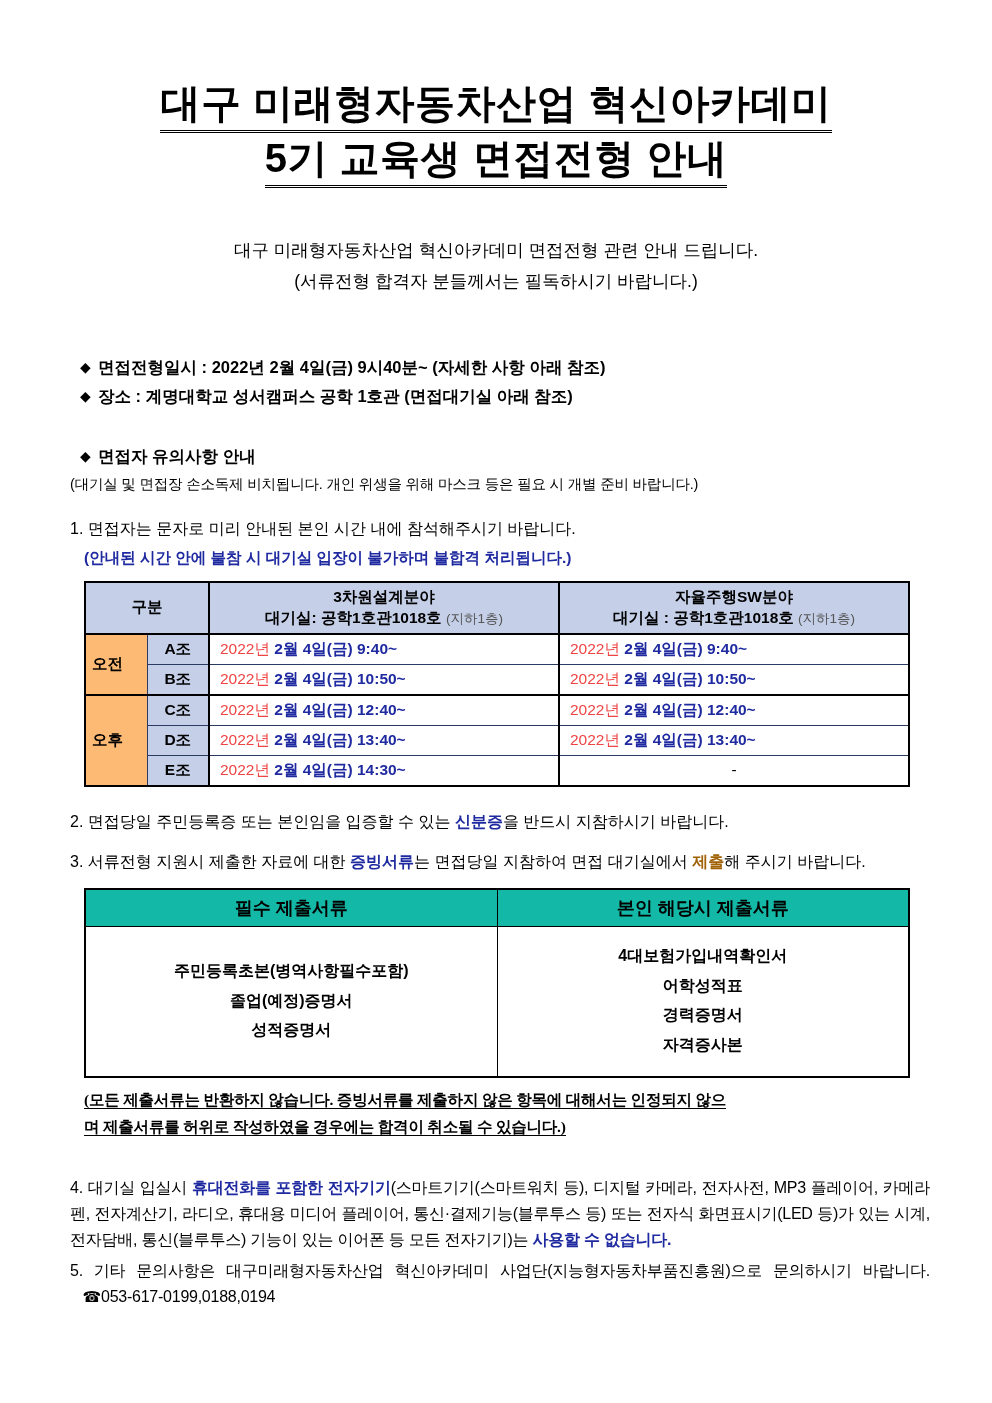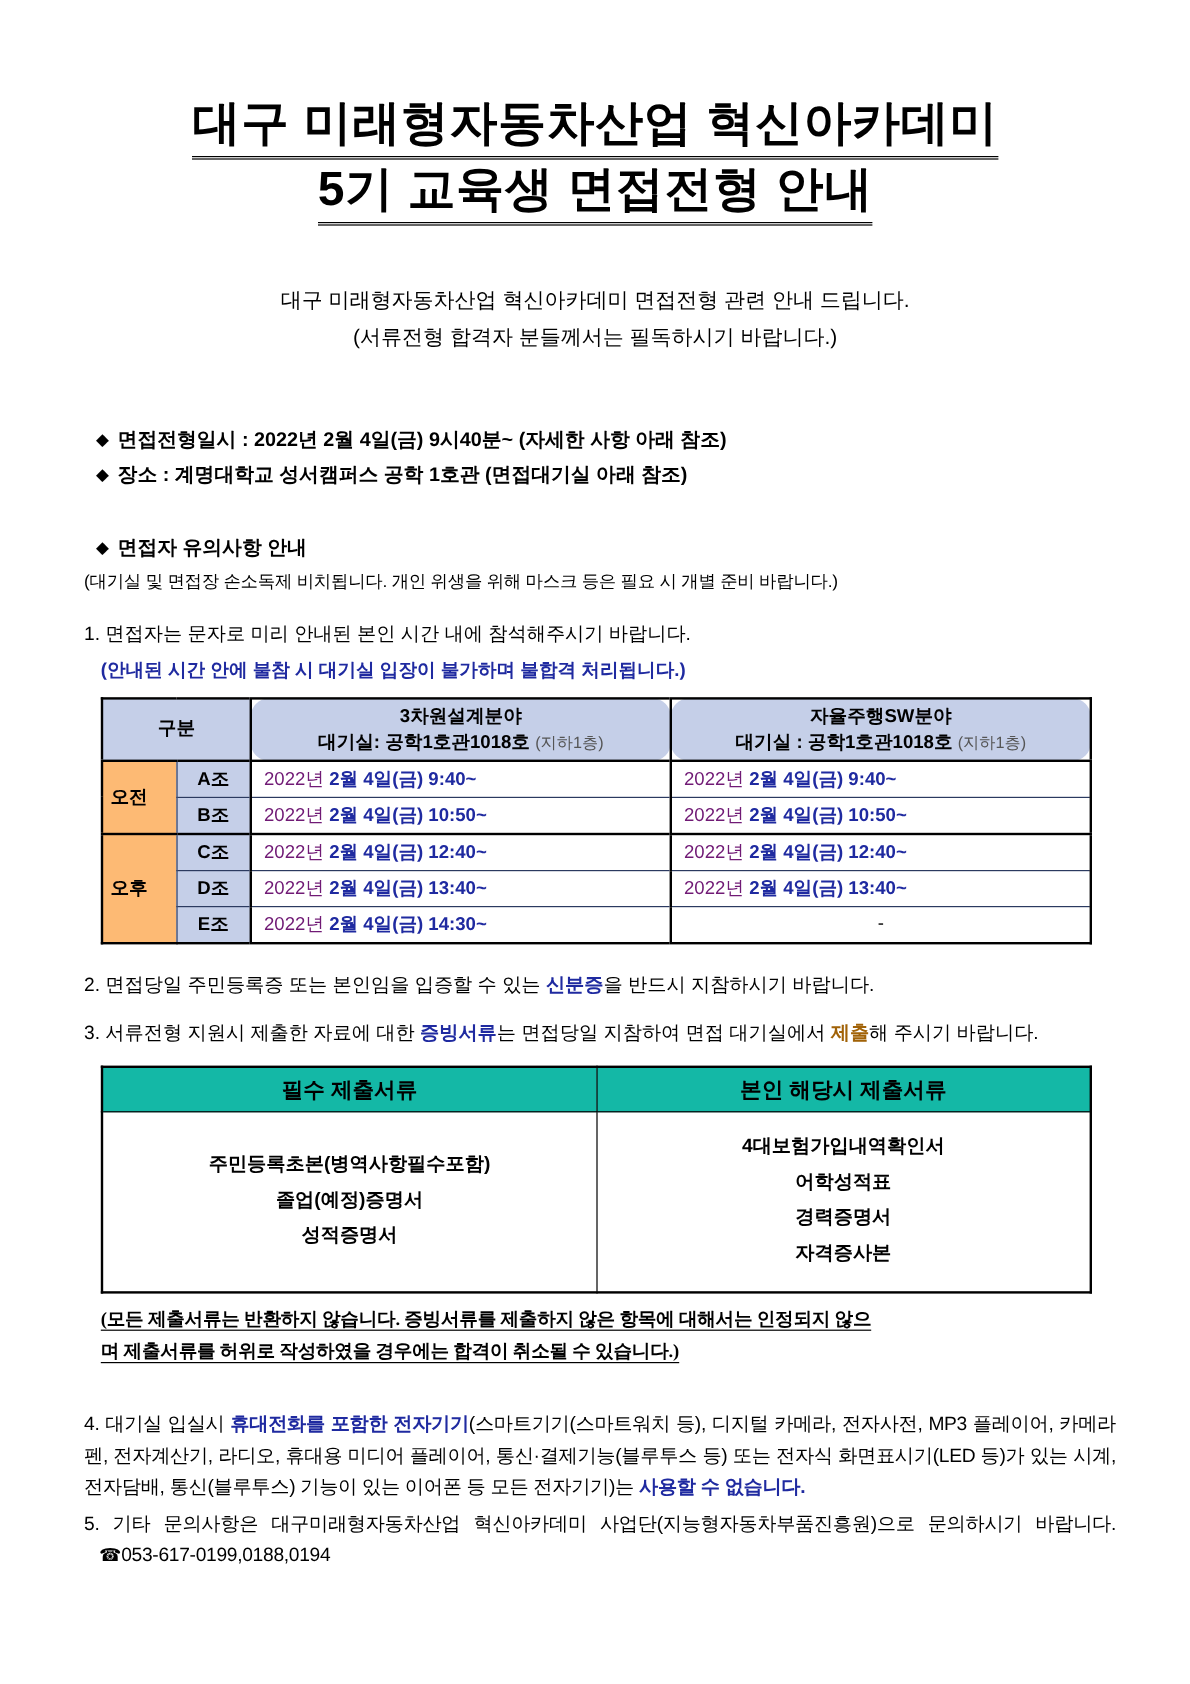--- a/index.html
+++ b/index.html
@@ -141,7 +141,7 @@
   .cell-time .yr { color: #701a75; }
   .cell-time .dt { color: #1f2aa0; font-weight: bold; }
   .cell-dash { text-align: center; background: #fff; }
-  .thick-mid { border-left: 2px solid #000 !important; border-radius: 15px; }
+  .thick-mid { border-left: 2px solid #000 !important; }
   .thick-top { border-top: 2px solid #000 !important; }
 
   

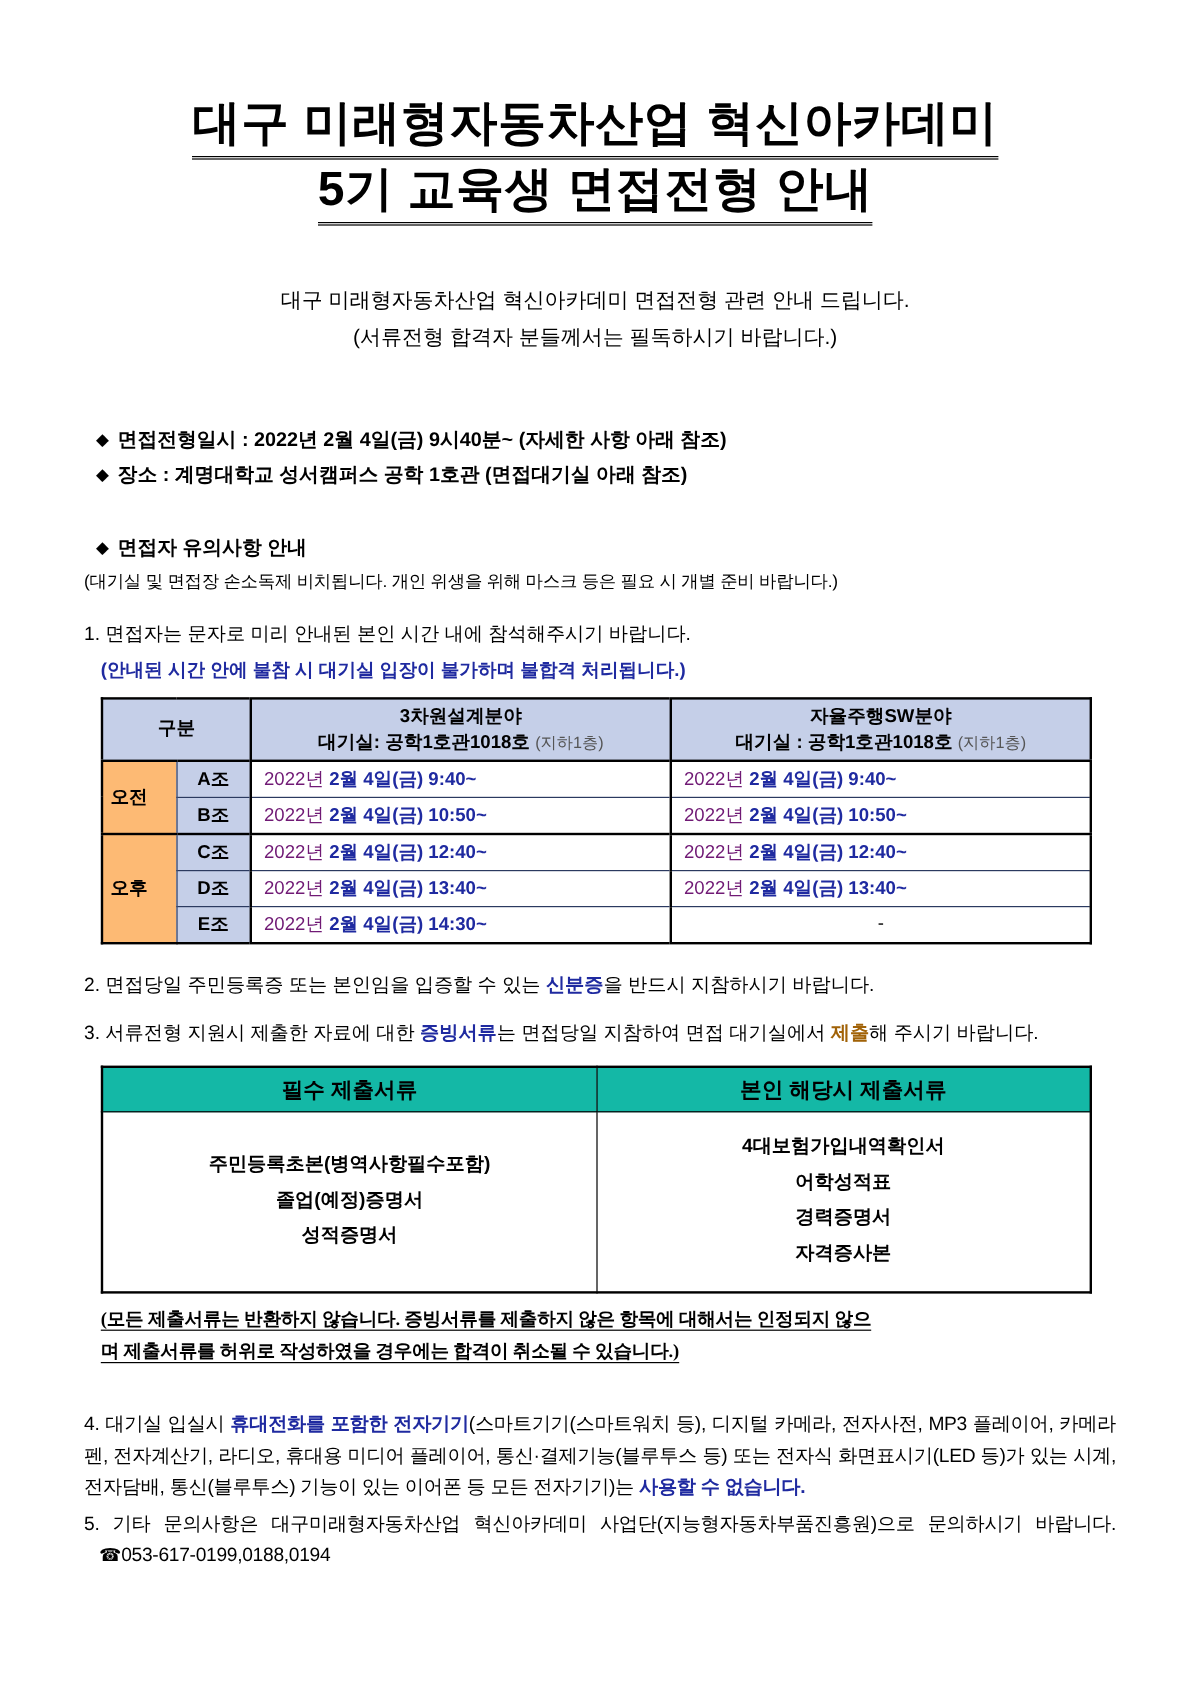--- a/index.html
+++ b/index.html
@@ -138,7 +138,7 @@
     padding-left: 10px !important;
     font-size: 15.5px;
   }
-  .cell-time .yr { color: #701a75; }
+  .cell-time .yr { color: #ef4444; }
   .cell-time .dt { color: #1f2aa0; font-weight: bold; }
   .cell-dash { text-align: center; background: #fff; }
   .thick-mid { border-left: 2px solid #000 !important; }

